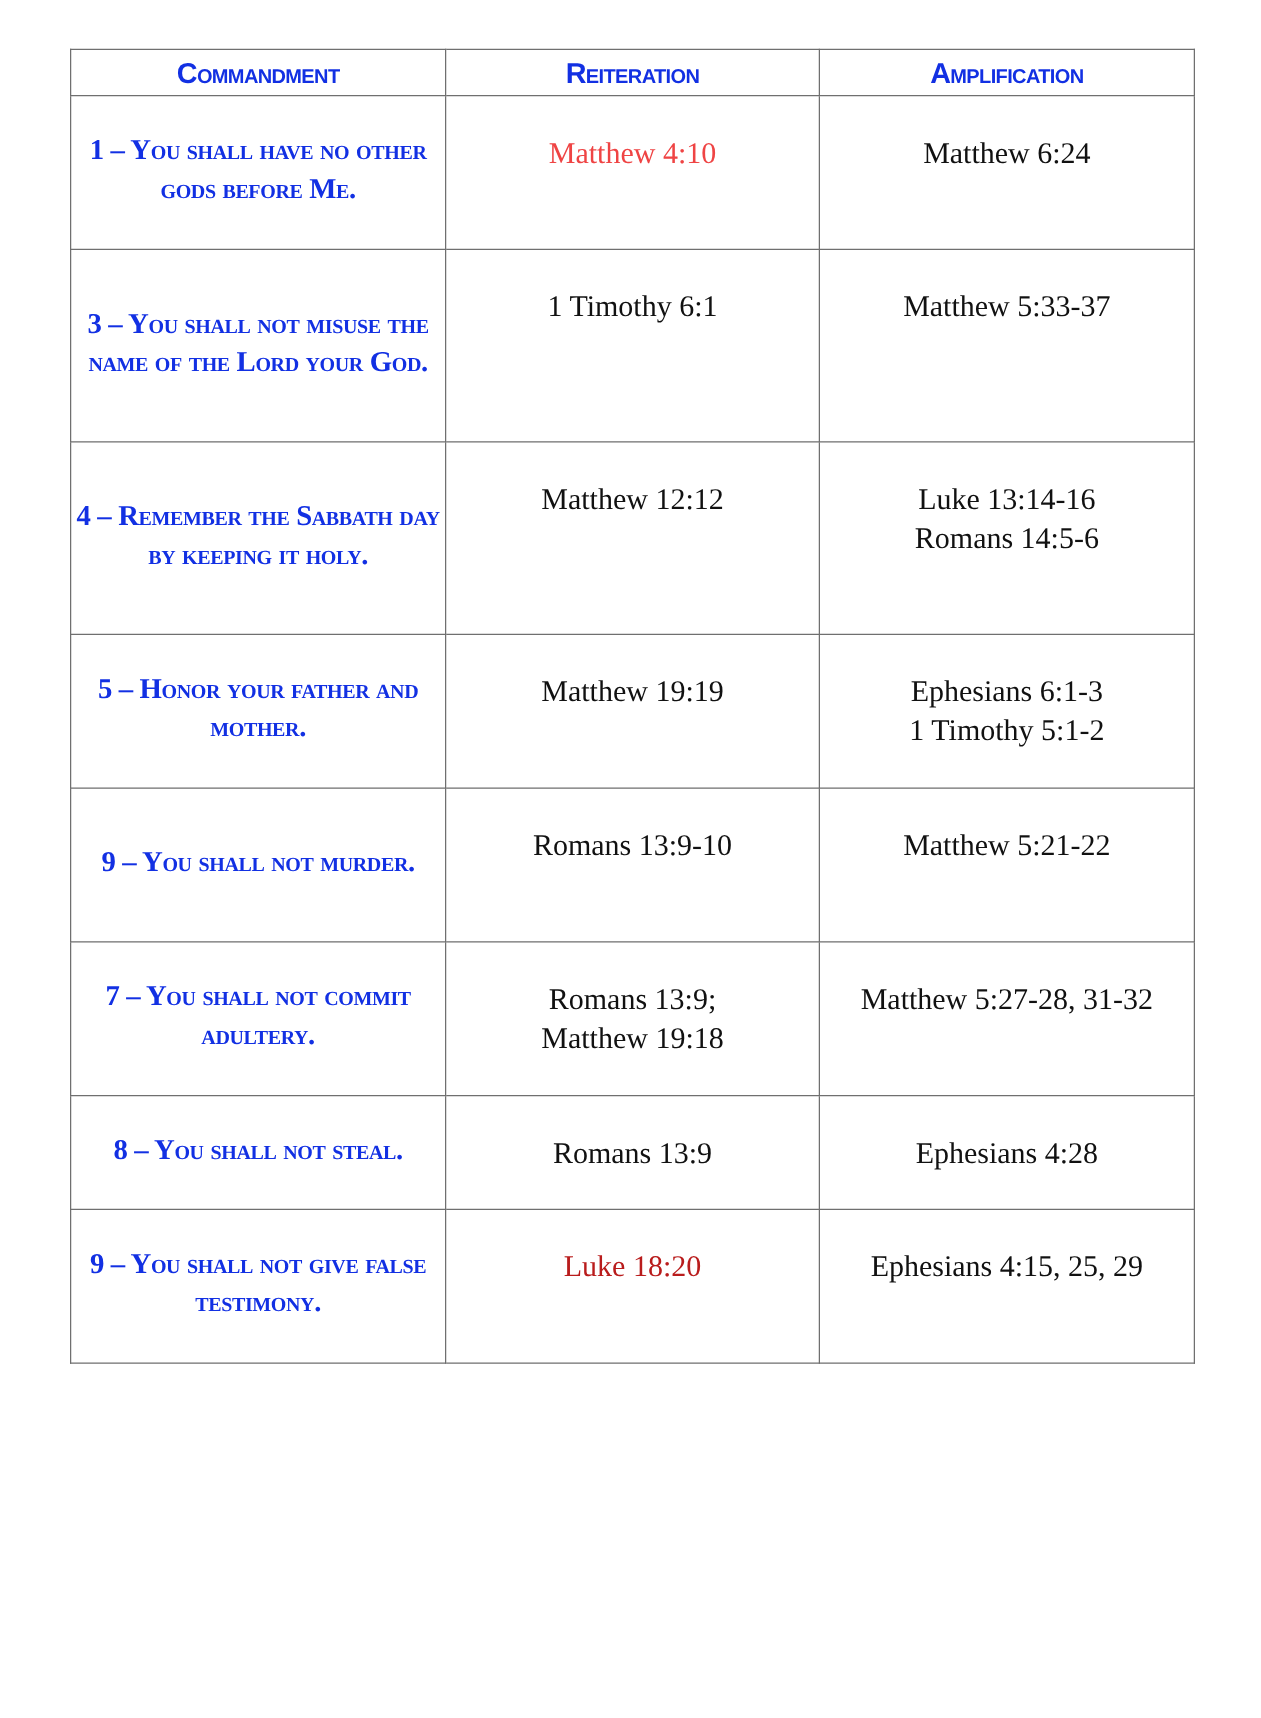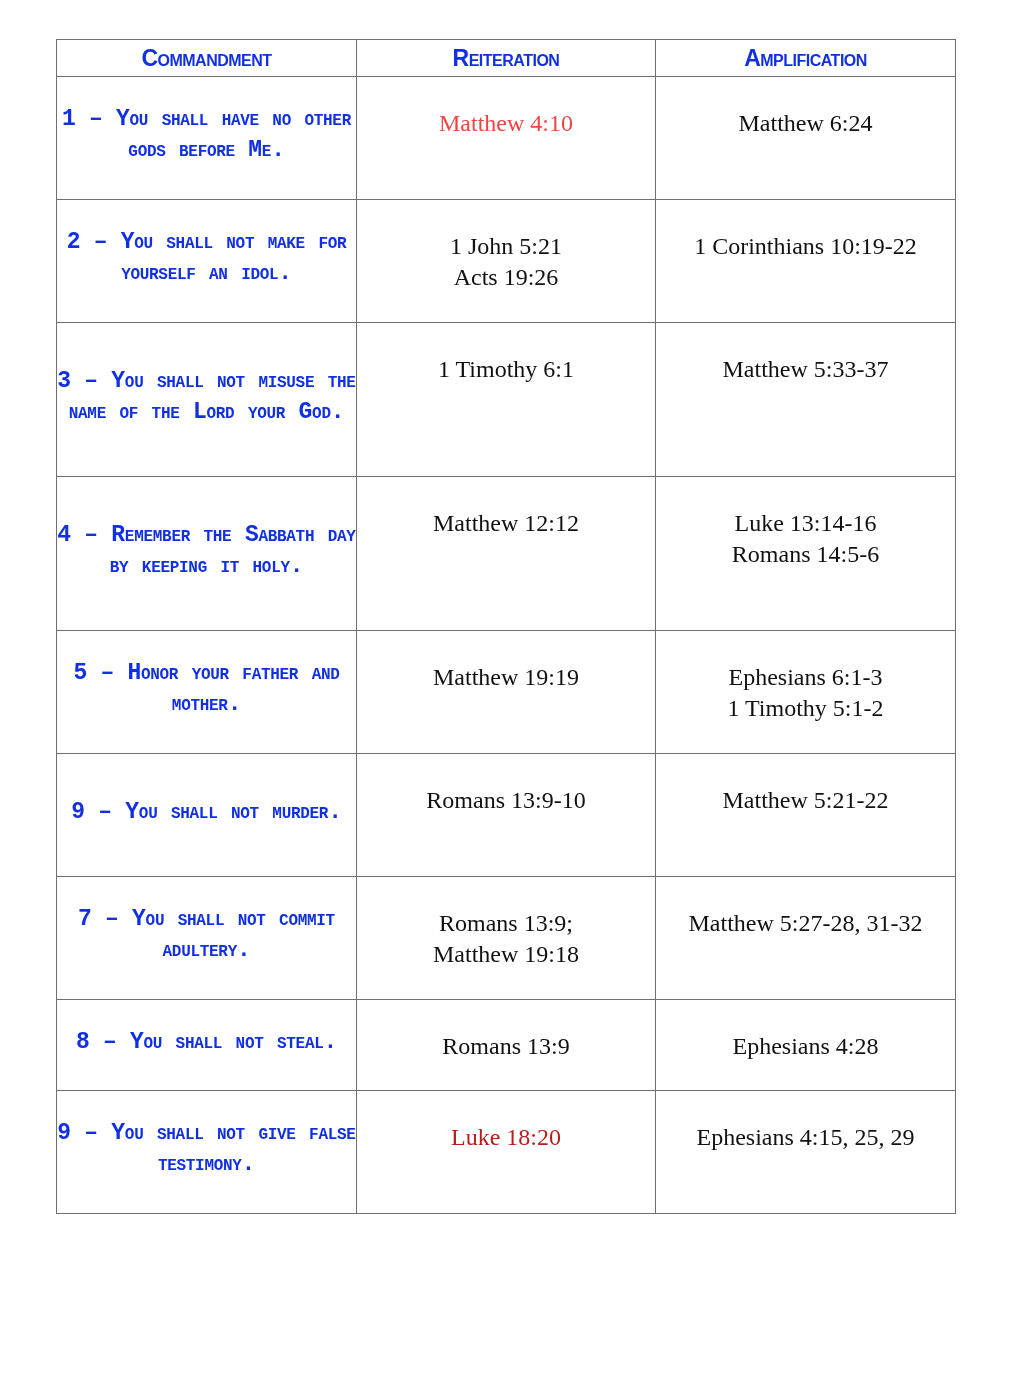--- a/index.html
+++ b/index.html
@@ -42,7 +42,7 @@
       letter-spacing: -0.5px;
     }
     .cmd {
-      font-family: Liberation Mono, monospace;
+      font-family: Liberation Serif, serif;
       font-weight: bold;
       font-variant: small-caps;
       color: var(--accent);

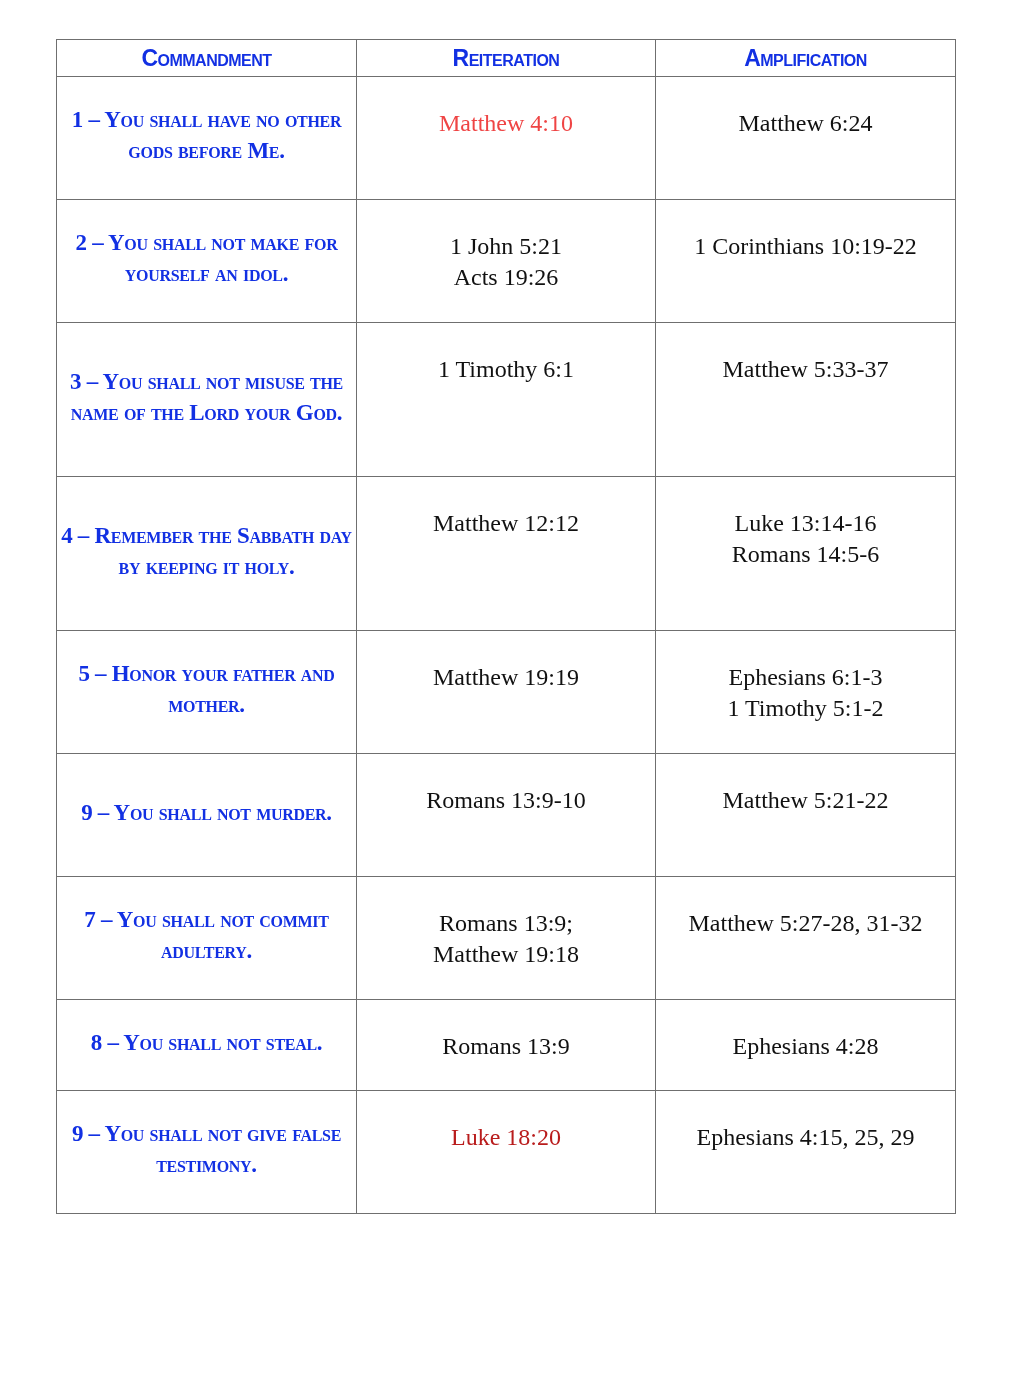--- a/index.html
+++ b/index.html
@@ -96,18 +96,6 @@
         <span class="line">Matthew 6:24</span>
       </td>
     </tr>
-    <tr class="row-a">
-      <td class="cmd" style="border-color: rgb(111, 111, 111);">
-          <span class="cmd-inner">2 – You shall not make for yourself an idol.</span>
-        </td>
-      <td class="ref" style="border-color: rgb(111, 111, 111); color: rgb(17, 17, 17);">
-        <span class="line">1 John 5:21</span>
-        <span class="line">Acts 19:26</span>
-      </td>
-      <td class="ref" style="border-color: rgb(111, 111, 111); color: rgb(17, 17, 17);">
-        <span class="line">1 Corinthians 10:19-22</span>
-      </td>
-    </tr>
     <tr class="row-b">
       <td class="cmd" style="border-color: rgb(111, 111, 111); margin-left: 47px;">
           <span class="cmd-inner">3 – You shall not misuse the name of the Lord your God.</span>

